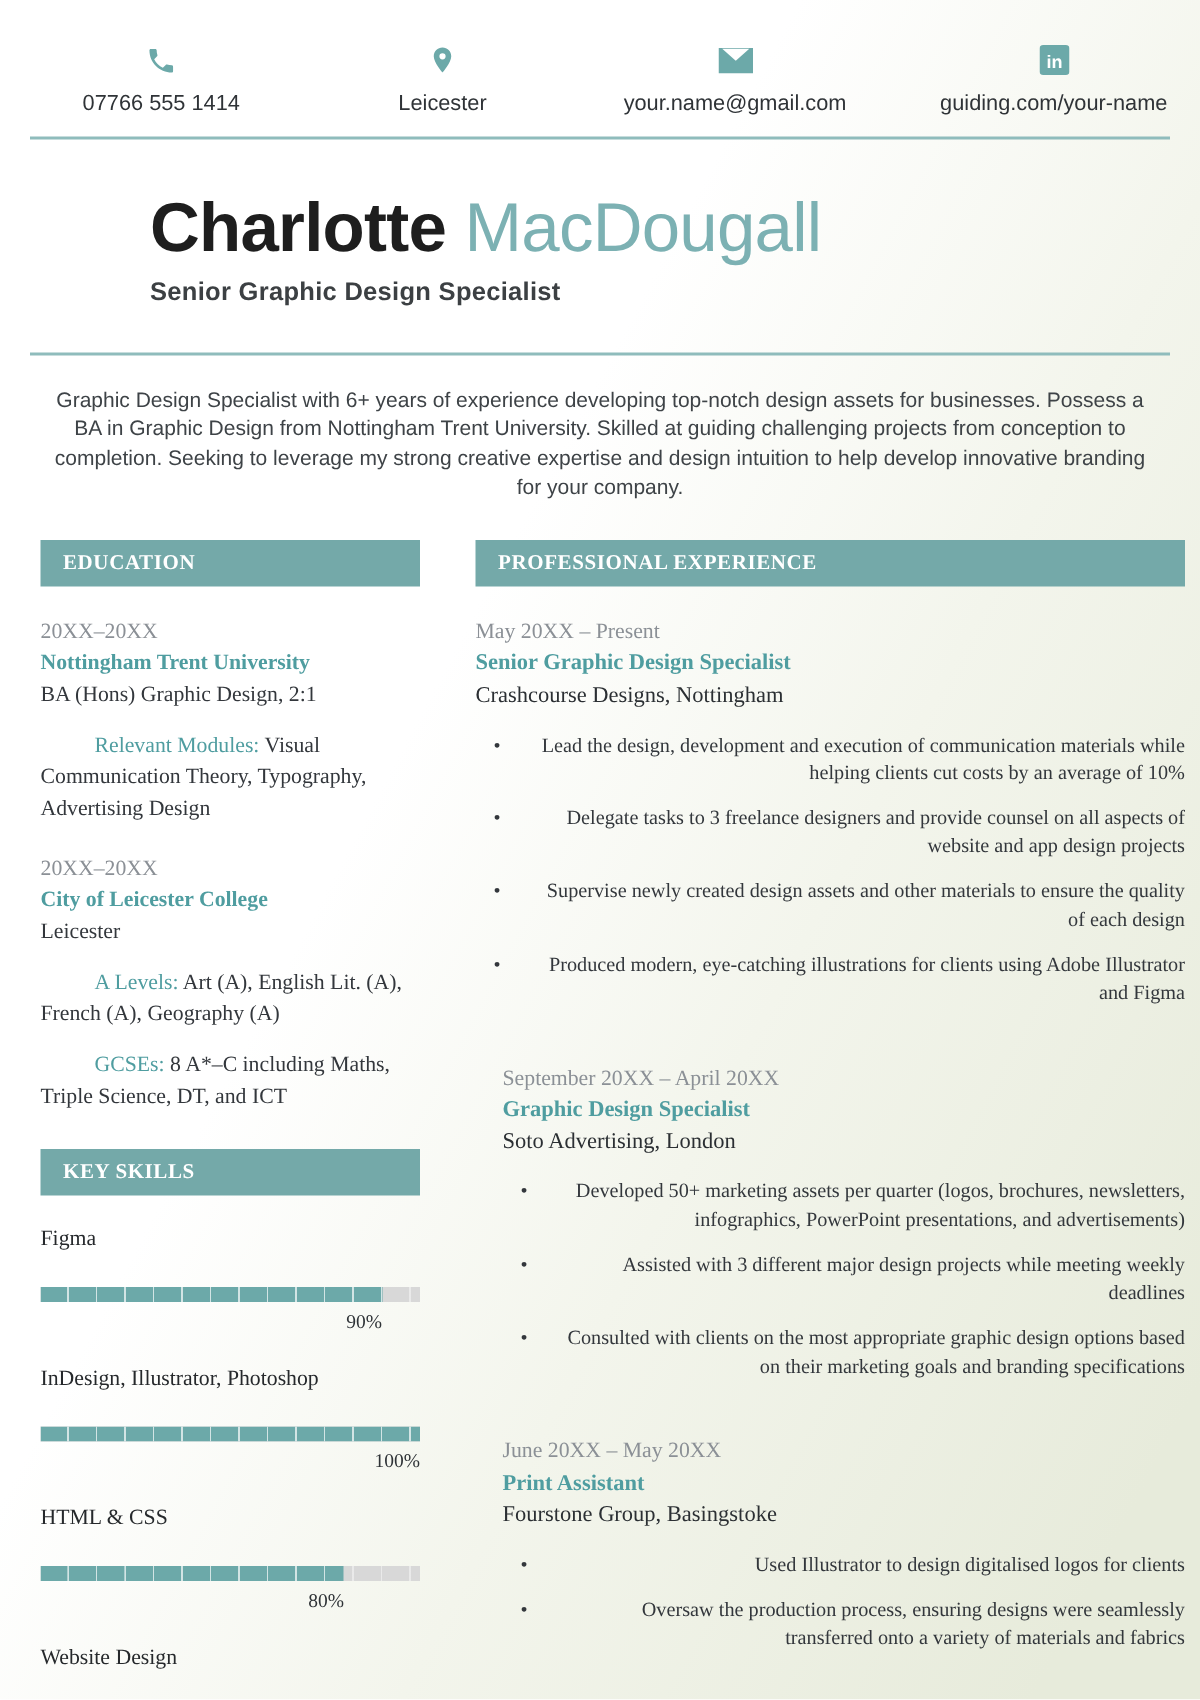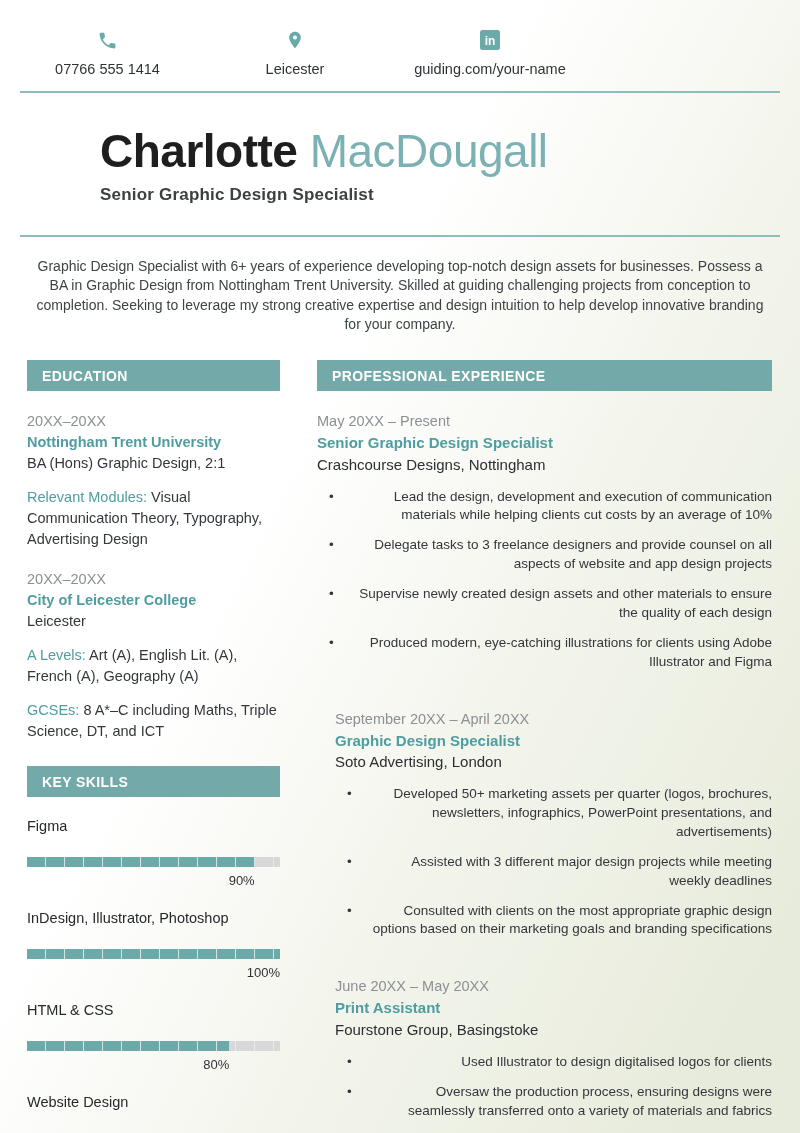--- a/index.html
+++ b/index.html
@@ -99,6 +99,15 @@
     </div>
     <div class="contact-item">
       <span class="contact-icon">
+        <svg width="23" height="17" viewBox="0 0 23 17">
+            <rect width="23" height="17" fill="#6ca9a9"></rect>
+            <path fill="#ffffff" d="M2.5 0 L11.5 8 L20.5 0 Z" transform="translate(0,0.5)"></path>
+          </svg>
+      </span>
+      <span class="contact-label">your.name@gmail.com</span>
+    </div>
+    <div class="contact-item">
+      <span class="contact-icon">
         <svg width="20" height="20" viewBox="0 0 20 20">
             <rect width="20" height="20" rx="2.5" fill="#6ca9a9"></rect>
             <text x="10" y="15" text-anchor="middle" font-family="Liberation Sans, sans-serif" font-size="12" font-weight="bold" fill="#ffffff">in</text>

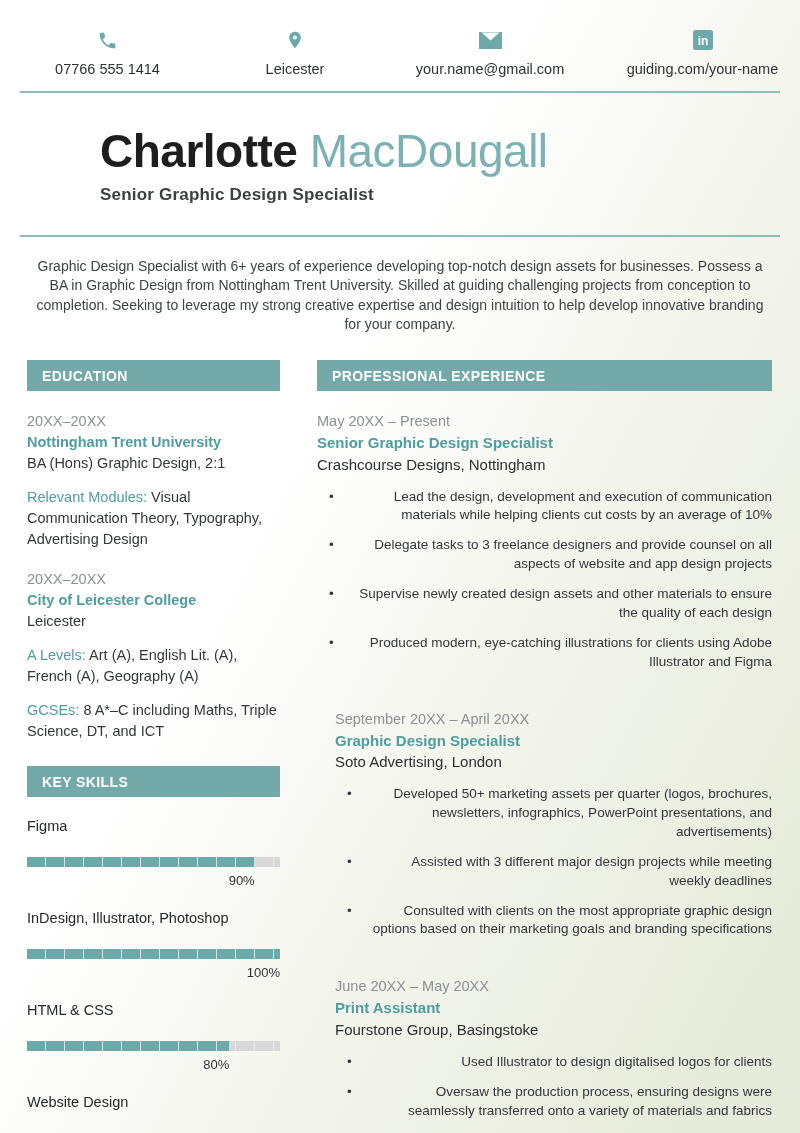--- a/index.html
+++ b/index.html
@@ -34,7 +34,7 @@
   
   .summary { margin:20px auto 0; width:730px; text-align:center; font-size:14px; line-height:1.37; color:#3e4347; }
   
-  .columns { display:flex; margin-top:26px; padding:0 28px 0 27px; }
+  .columns { display:flex; margin-top:26px; padding:0 10px 0 27px;font-family:Liberation Serif, serif; }
   .col-left { width:253px; flex:0 0 253px; }
   .col-right { flex:1; margin-left:37px; }
   .section-header {

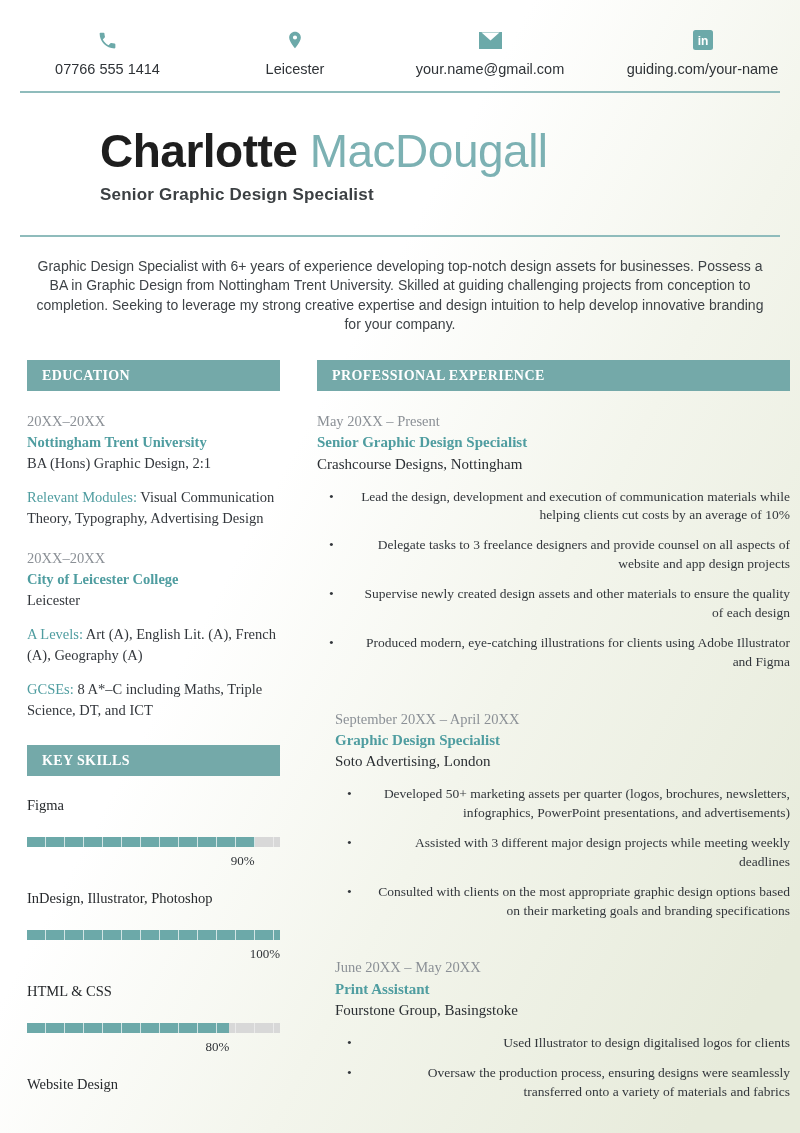--- a/index.html
+++ b/index.html
@@ -48,7 +48,7 @@
   .edu-school { color:#4f9da0; font-weight:700; }
   .edu-detail { color:#33373c; }
   .edu-extra { margin-top:13px; color:#33373c; }
-  .teal-label { color:#4f9da0; }
+  .teal-label { color:#4f9da0;margin-left:36px; }
   
   .skills-header { margin-top:24px; }
   .skill { margin-top:21px; }

